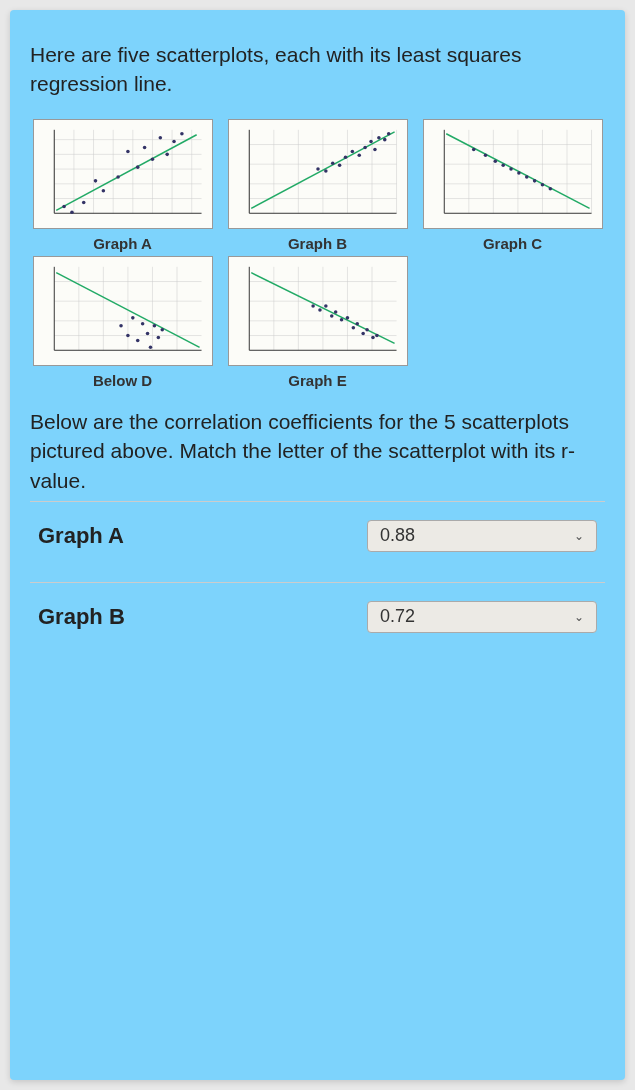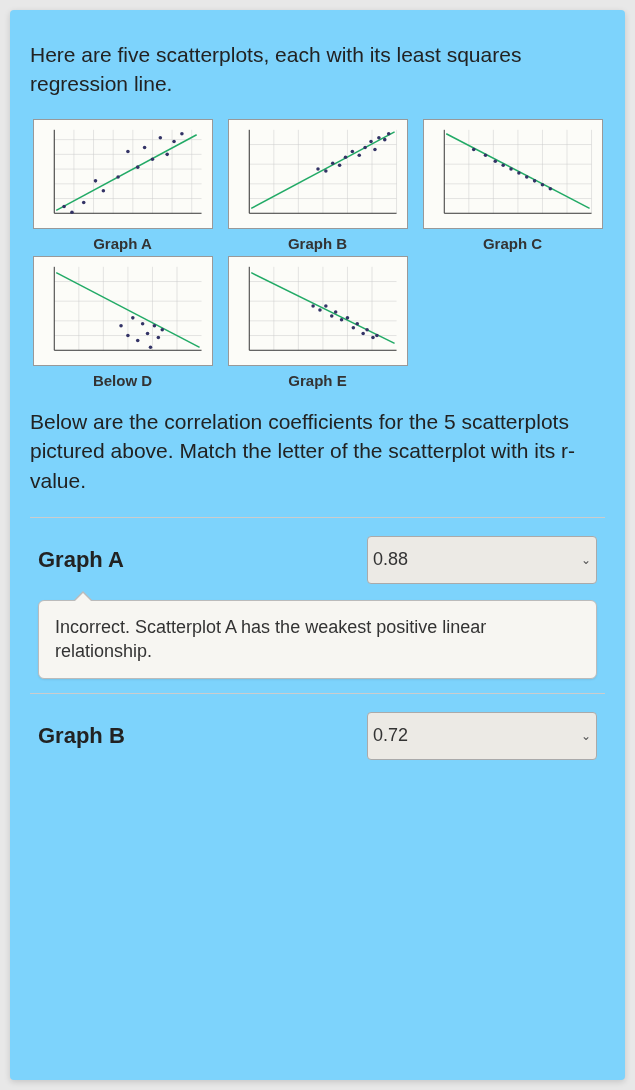--- a/index.html
+++ b/index.html
@@ -54,7 +54,7 @@
     color: #222;
     line-height: 1.4;
     margin-top: 18px;
-    margin-bottom: 22px;
+    margin-bottom: 6px;
   }
   .answer-block {
     border-top: 1px solid #ccc;

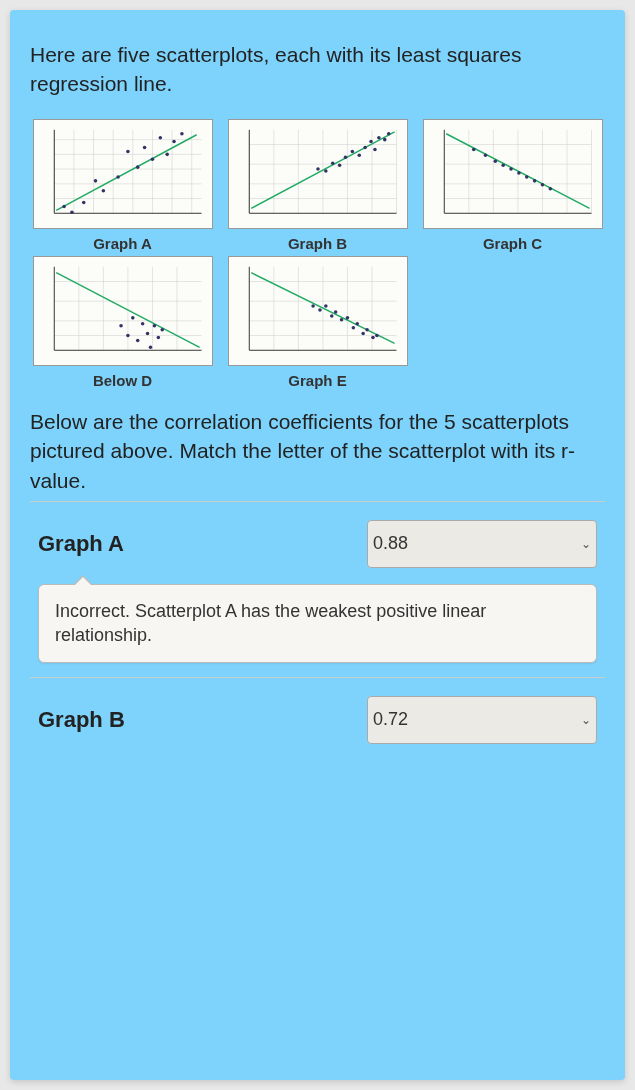--- a/index.html
+++ b/index.html
@@ -73,14 +73,14 @@
   }
   .select {
     width: 230px;
-    height: 48px;
+    height: 32px;
     background: #eceae5;
     border: 1px solid #aaa;
     border-radius: 4px;
     display: flex;
     align-items: center;
     justify-content: space-between;
-    padding: 0 5px;
+    padding: 0 12px;
     font-size: 18px;
     color: #333;
     cursor: pointer;

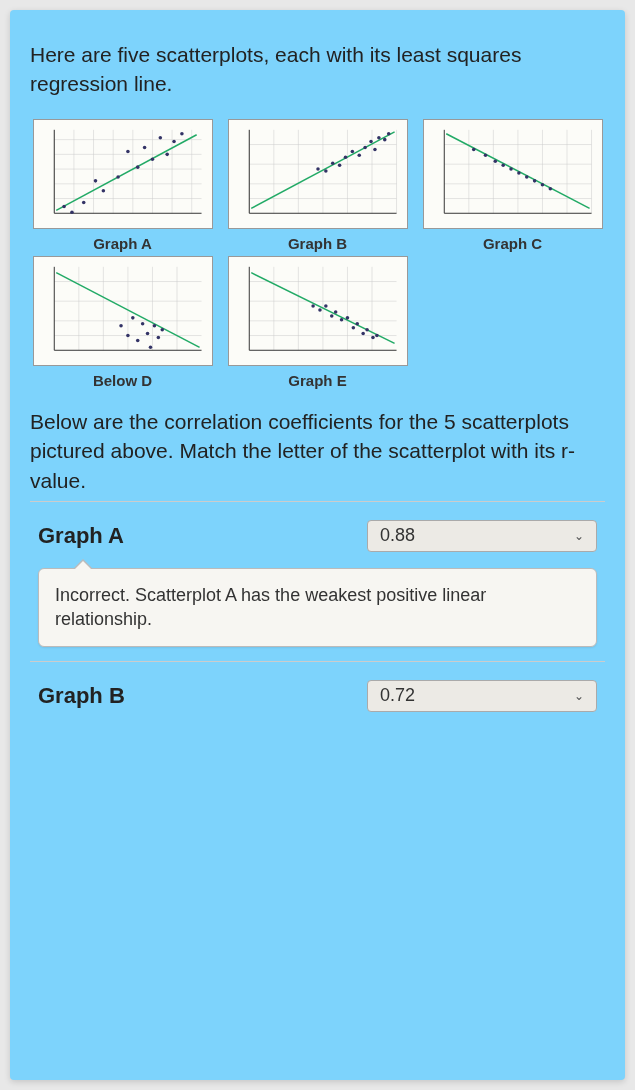--- a/index.html
+++ b/index.html
@@ -329,9 +329,6 @@
         <span class="chev">⌄</span>
       </div>
     </div>
-    <div class="feedback">
-      <span>Incorrect. Scatterplot A has the weakest positive linear relationship.</span>
-    </div>
   </div>
 
   <div class="answer-block">

